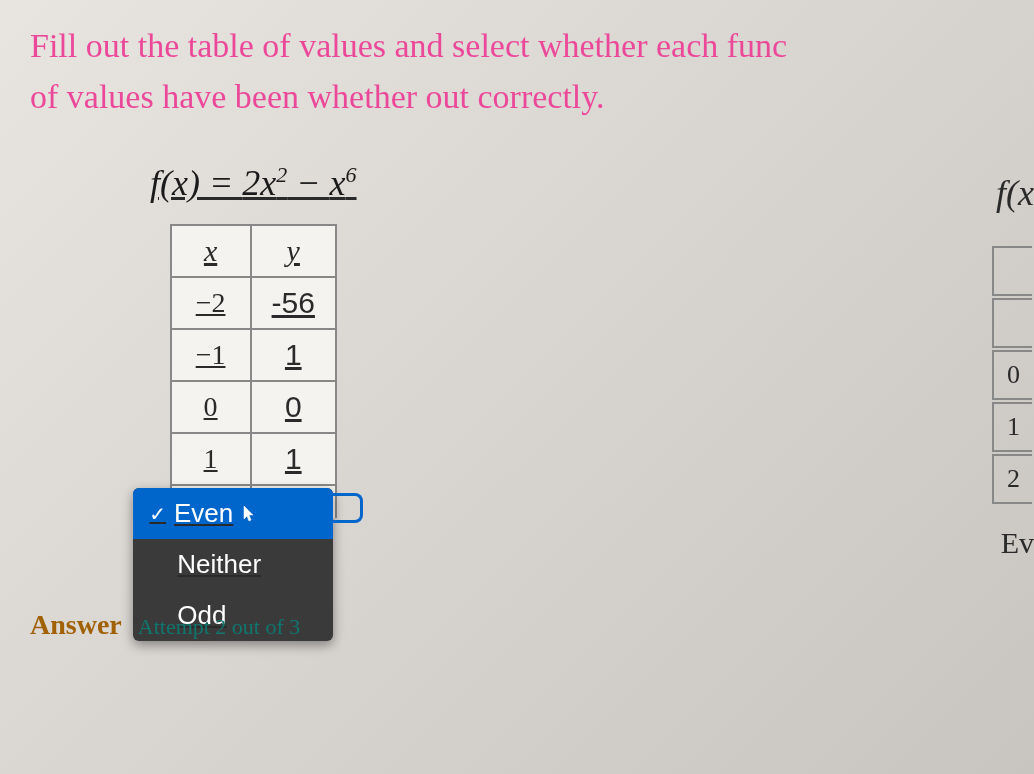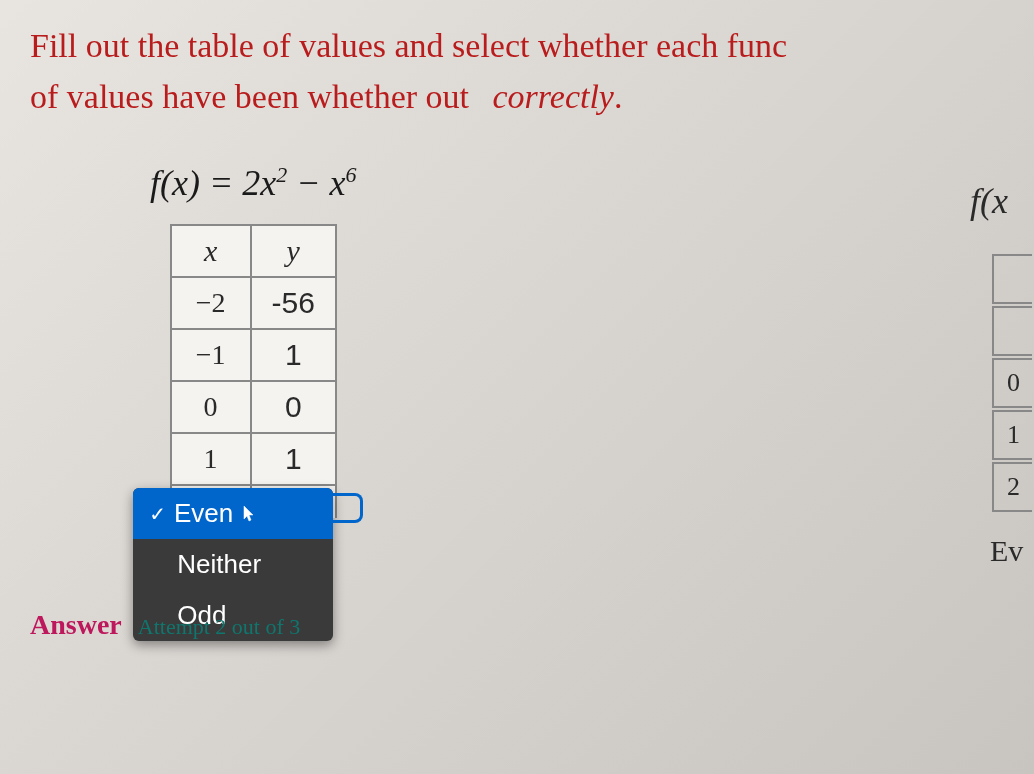--- a/index.html
+++ b/index.html
@@ -23,7 +23,7 @@
     .instruction-text {
       font-size: 34px;
       line-height: 1.5;
-      color: #b91c1c;
+      color: #ec4899;
       margin-bottom: 40px;
     }
     .italic {

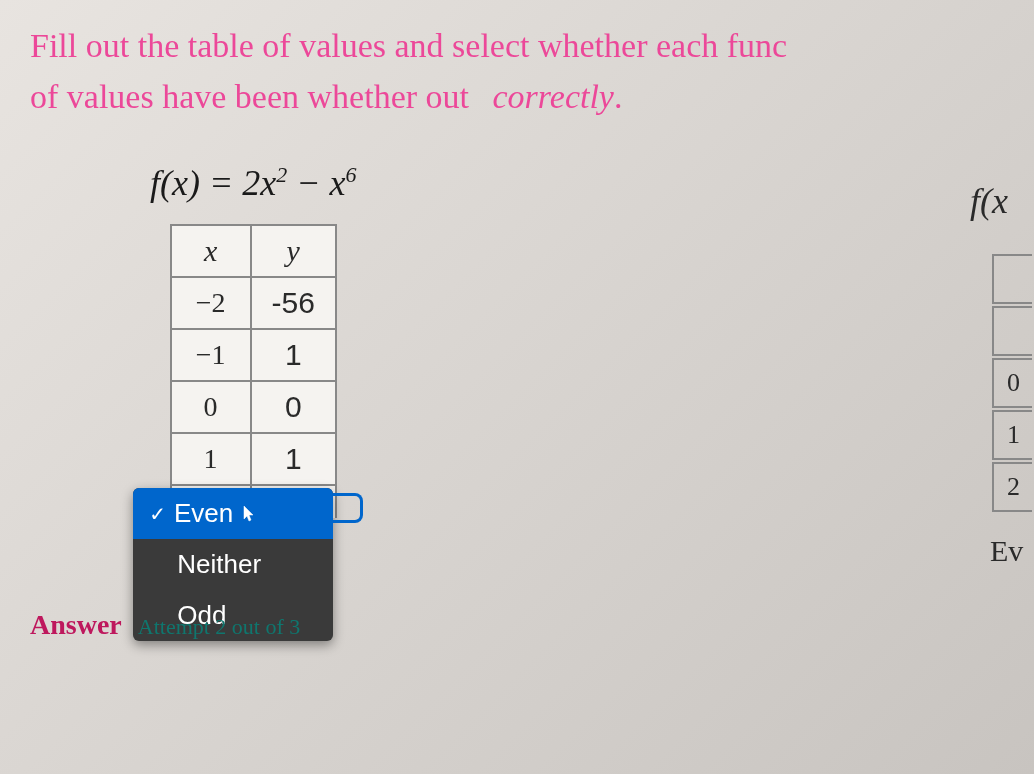--- a/index.html
+++ b/index.html
@@ -27,8 +27,6 @@
       margin-bottom: 40px;
     }
     .italic {
-      font-style: italic;
-      margin-left: 15px;
     }
     .content-area {
       display: flex;

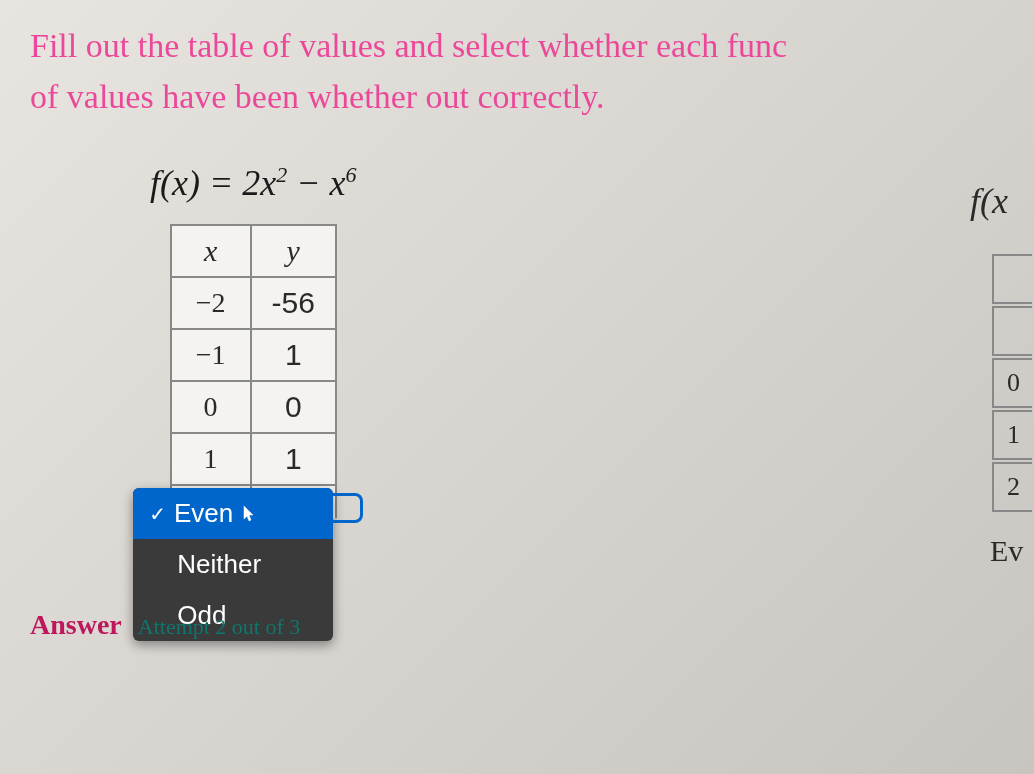--- a/index.html
+++ b/index.html
@@ -37,6 +37,7 @@
       display: flex;
       flex-direction: column;
       align-items: center;
+      text-decoration: underline;
     }
     .formula {
       font-size: 36px;

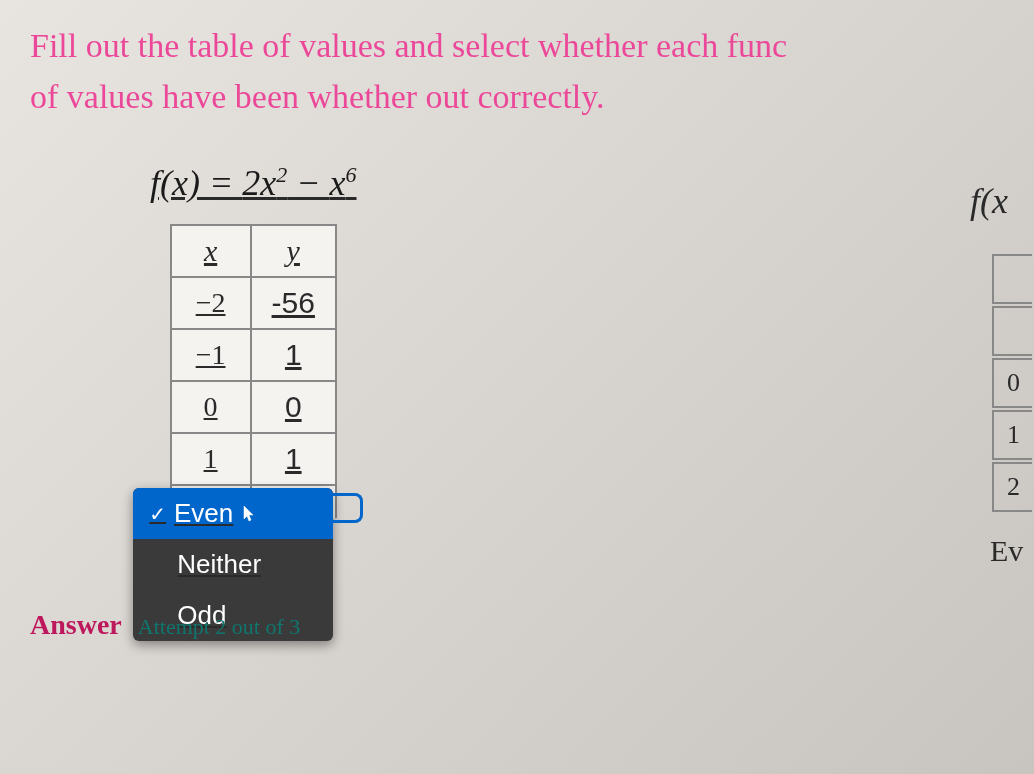--- a/index.html
+++ b/index.html
@@ -114,10 +114,10 @@
     .right-function {
       position: absolute;
       right: 0;
-      top: 180px;
+      top: 172px;
       display: flex;
       flex-direction: column;
-      align-items: flex-start;
+      align-items: flex-end;
     }
     .right-formula {
       font-size: 36px;

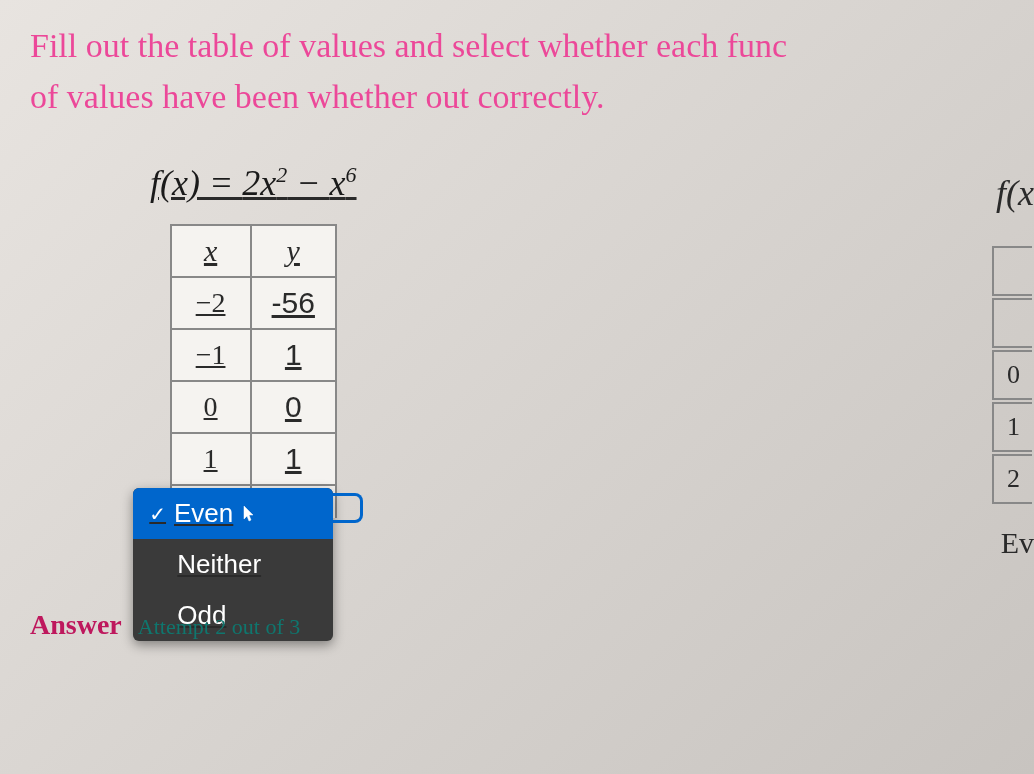--- a/index.html
+++ b/index.html
@@ -153,7 +153,7 @@
     .answer-label {
       font-size: 28px;
       font-weight: bold;
-      color: #be185d;
+      color: #a16207;
     }
     .attempt-text {
       font-size: 22px;

